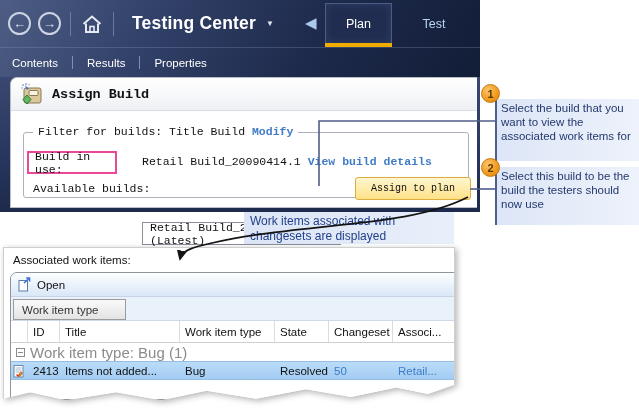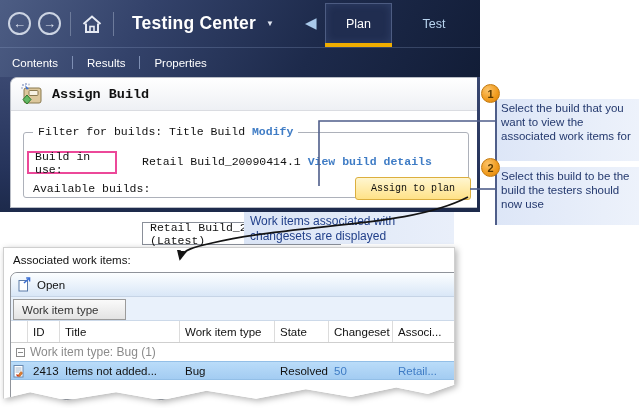--- a/index.html
+++ b/index.html
@@ -101,7 +101,7 @@
   .c-icon{width:17px;} .c-id{width:32px;} .c-title{width:120px;} .c-wit{width:95px;}
   .c-state{width:54px;} .c-cs{width:64px;} .c-assoc{width:86px;}
   .group-row { display:flex; align-items:center; height:18px; color:#8b8b8b;
-    font-size:12px; padding-left:5px; gap:5px; }
+    font-size:15px; padding-left:5px; gap:5px; }
   .minus-box { width:9px; height:9px; border:1px solid #8b8b8b; position:relative; flex:0 0 auto; }
   .minus-box::after { content:""; position:absolute; left:1px; right:1px; top:3px; height:1px;
     background:#8b8b8b; }

